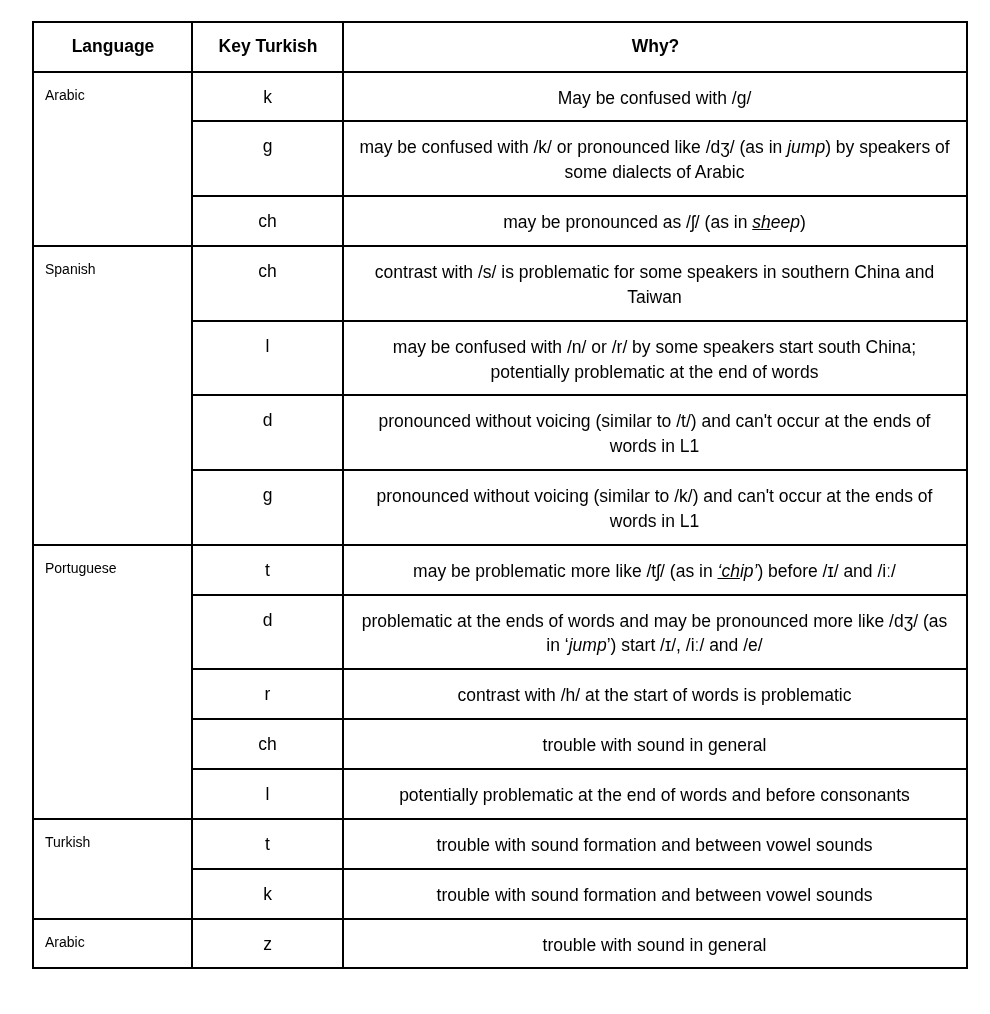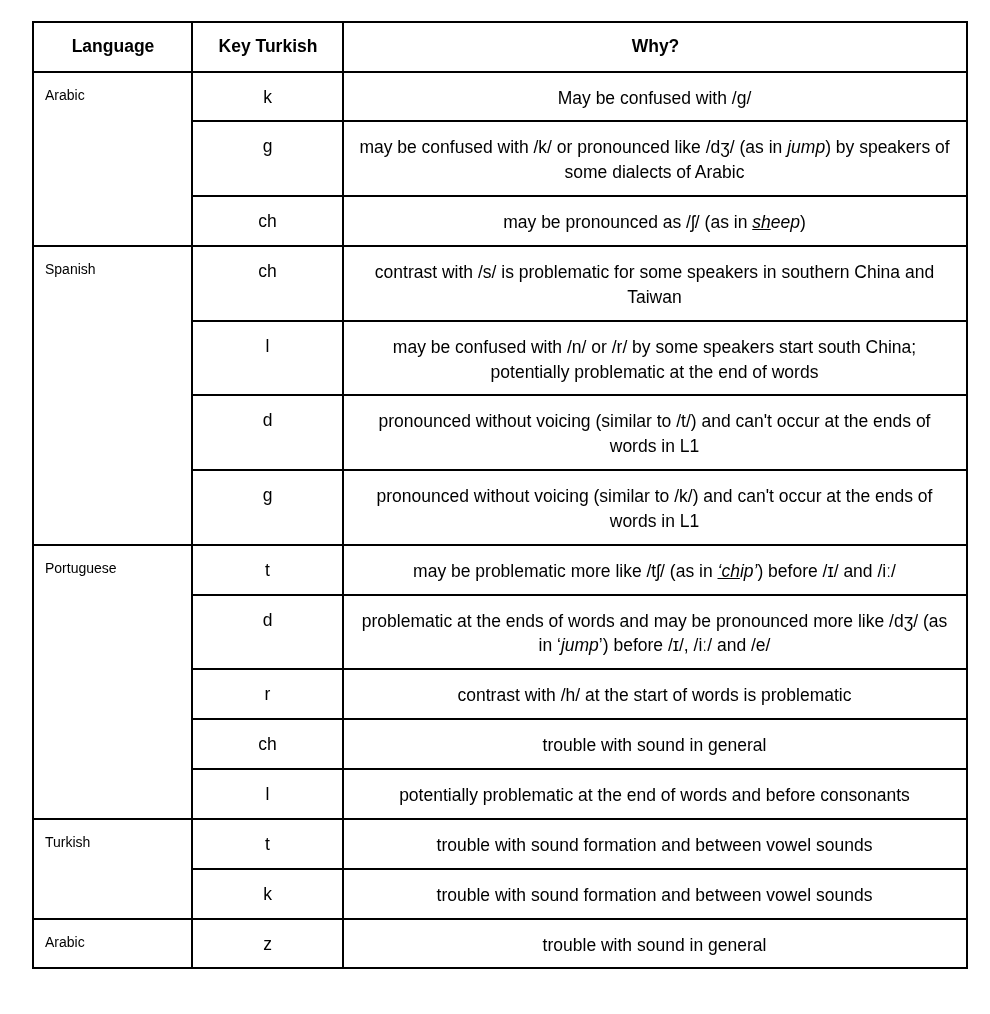--- a/index.html
+++ b/index.html
@@ -128,7 +128,7 @@
         </tr>
         <tr>
           <td class="sound-cell">d</td>
-          <td class="why-cell"><span>problematic at the ends of words and may be pronounced more like /dʒ/ (as in ‘</span><span class="i">jump</span><span>’) before /ɪ/, /iː/ and /e/</span></td>
+          <td class="why-cell"><span>problematic at the ends of words and may be pronounced more like /dʒ/ (as in ‘</span><span class="i">jump</span><span>’) start /ɪ/, /iː/ and /e/</span></td>
         </tr>
         <tr>
           <td class="sound-cell">r</td>

